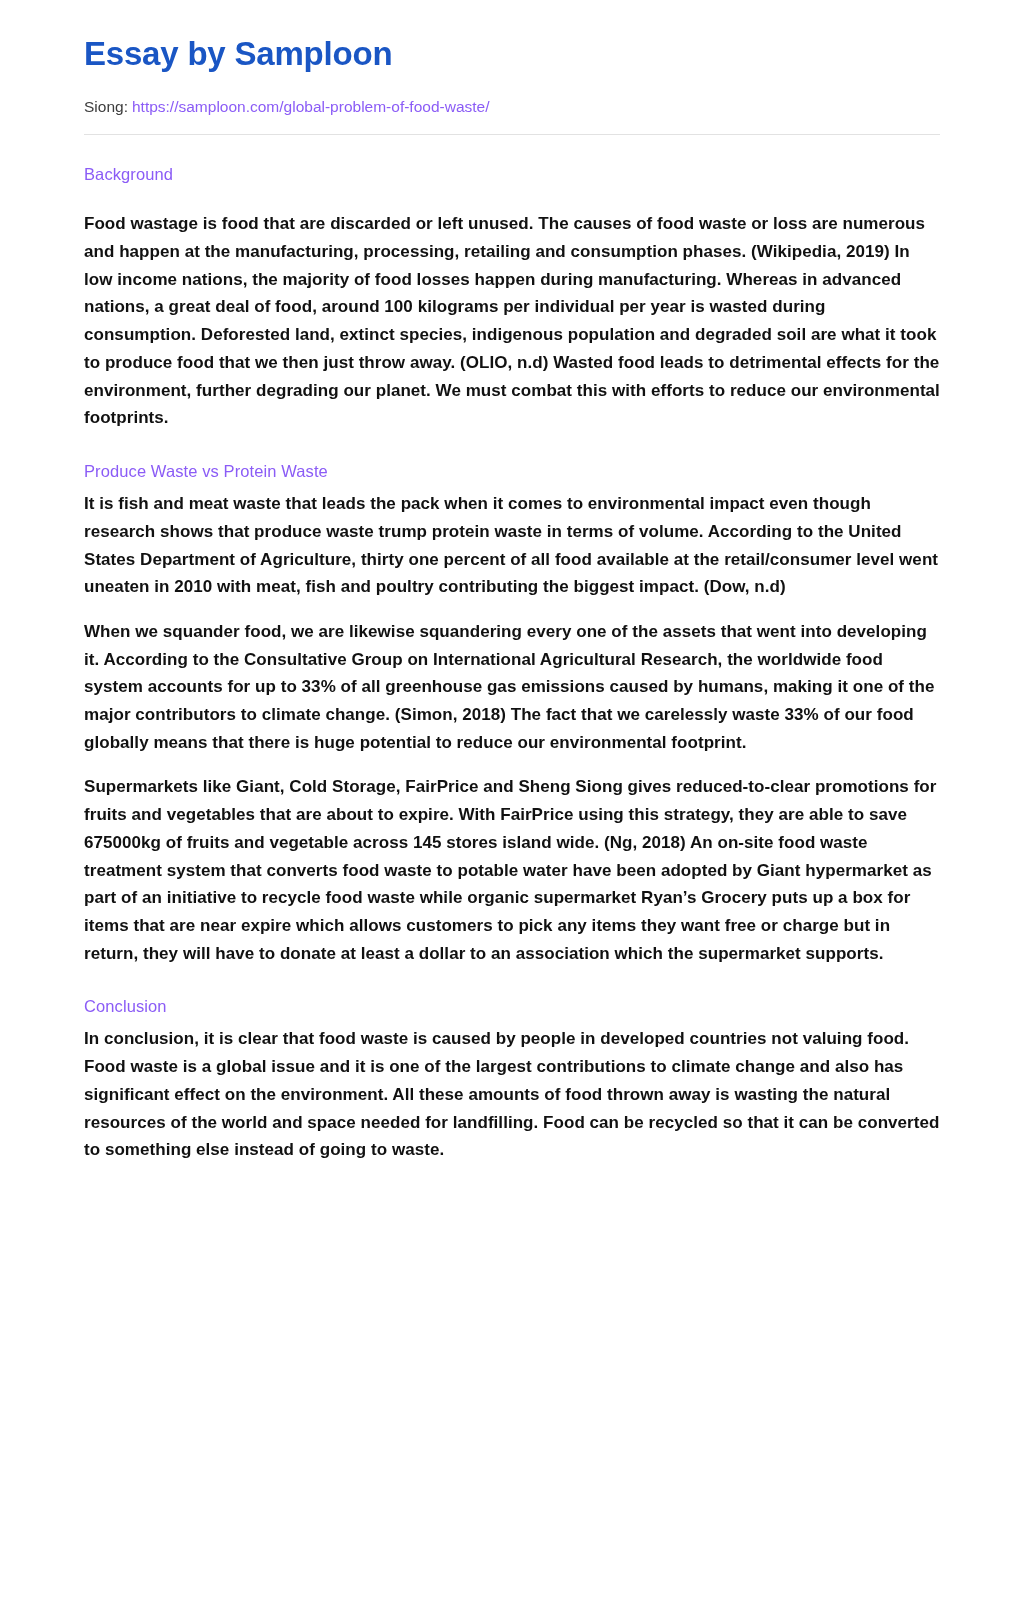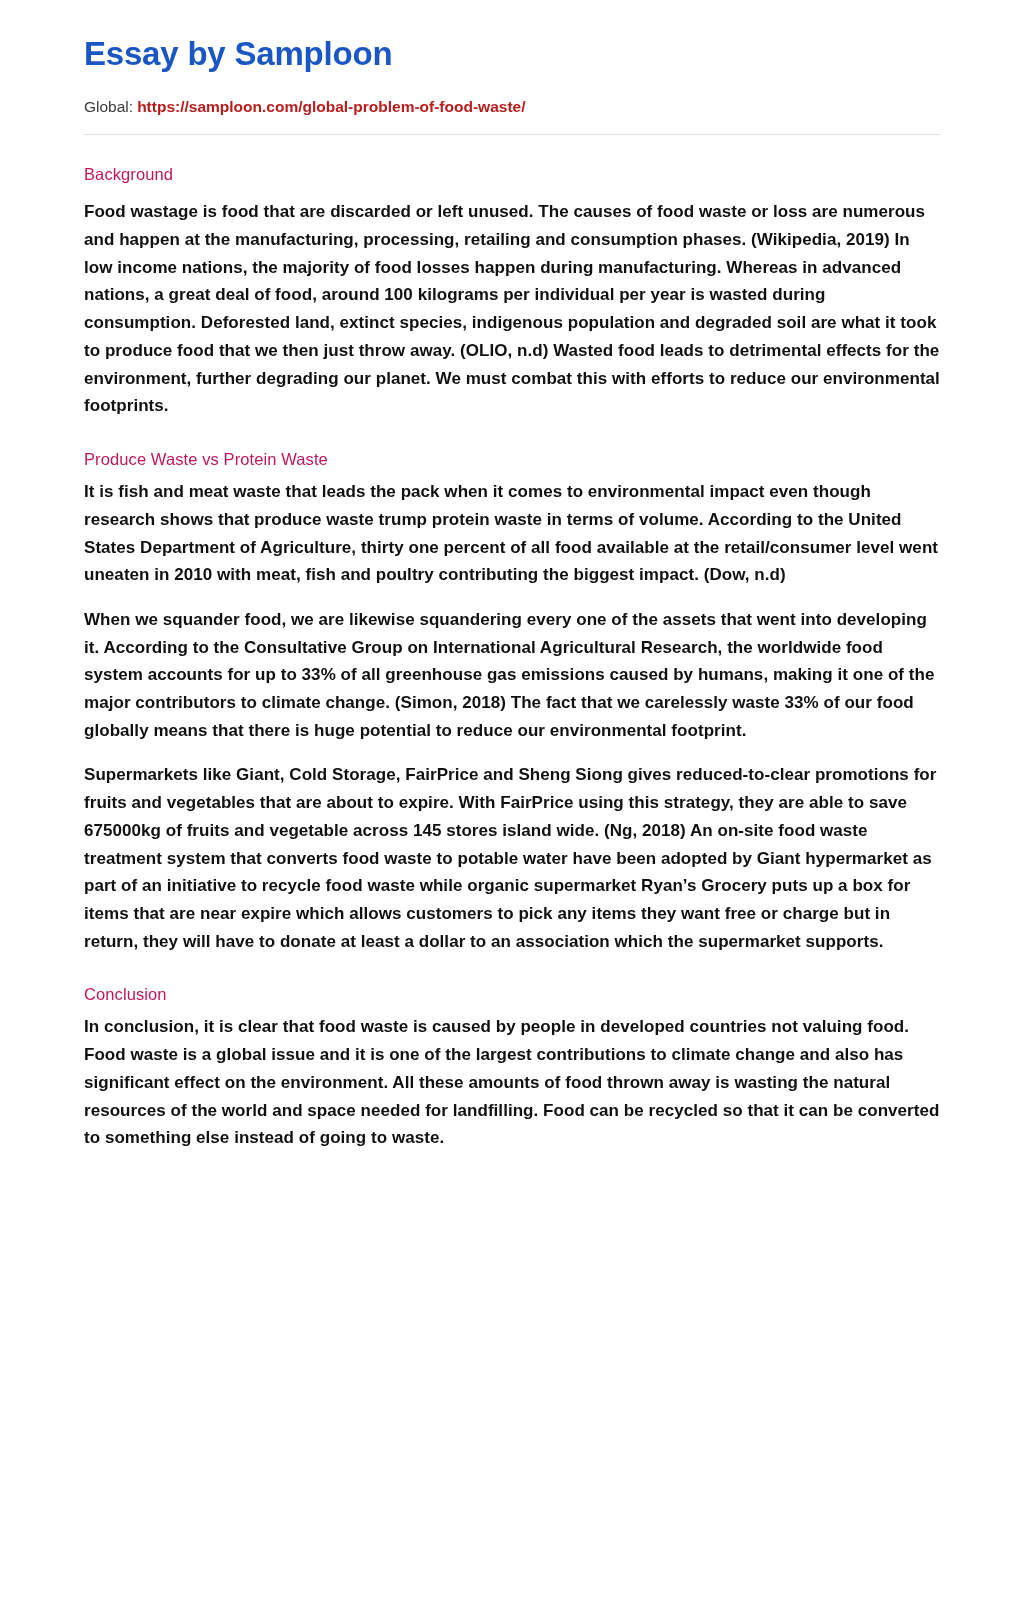--- a/index.html
+++ b/index.html
@@ -85,7 +85,7 @@
   <div class="brand">Essay by Samploon</div>
 
   <div class="source-line">
-    <span class="source-label">Global:</span><a class="source-url" href="#">https://samploon.com/global-problem-of-food-waste/</a>
+    <span class="source-label">Siong:</span><a class="source-url" href="#">https://samploon.com/global-problem-of-food-waste/</a>
   </div>
 
   <hr class="divider">

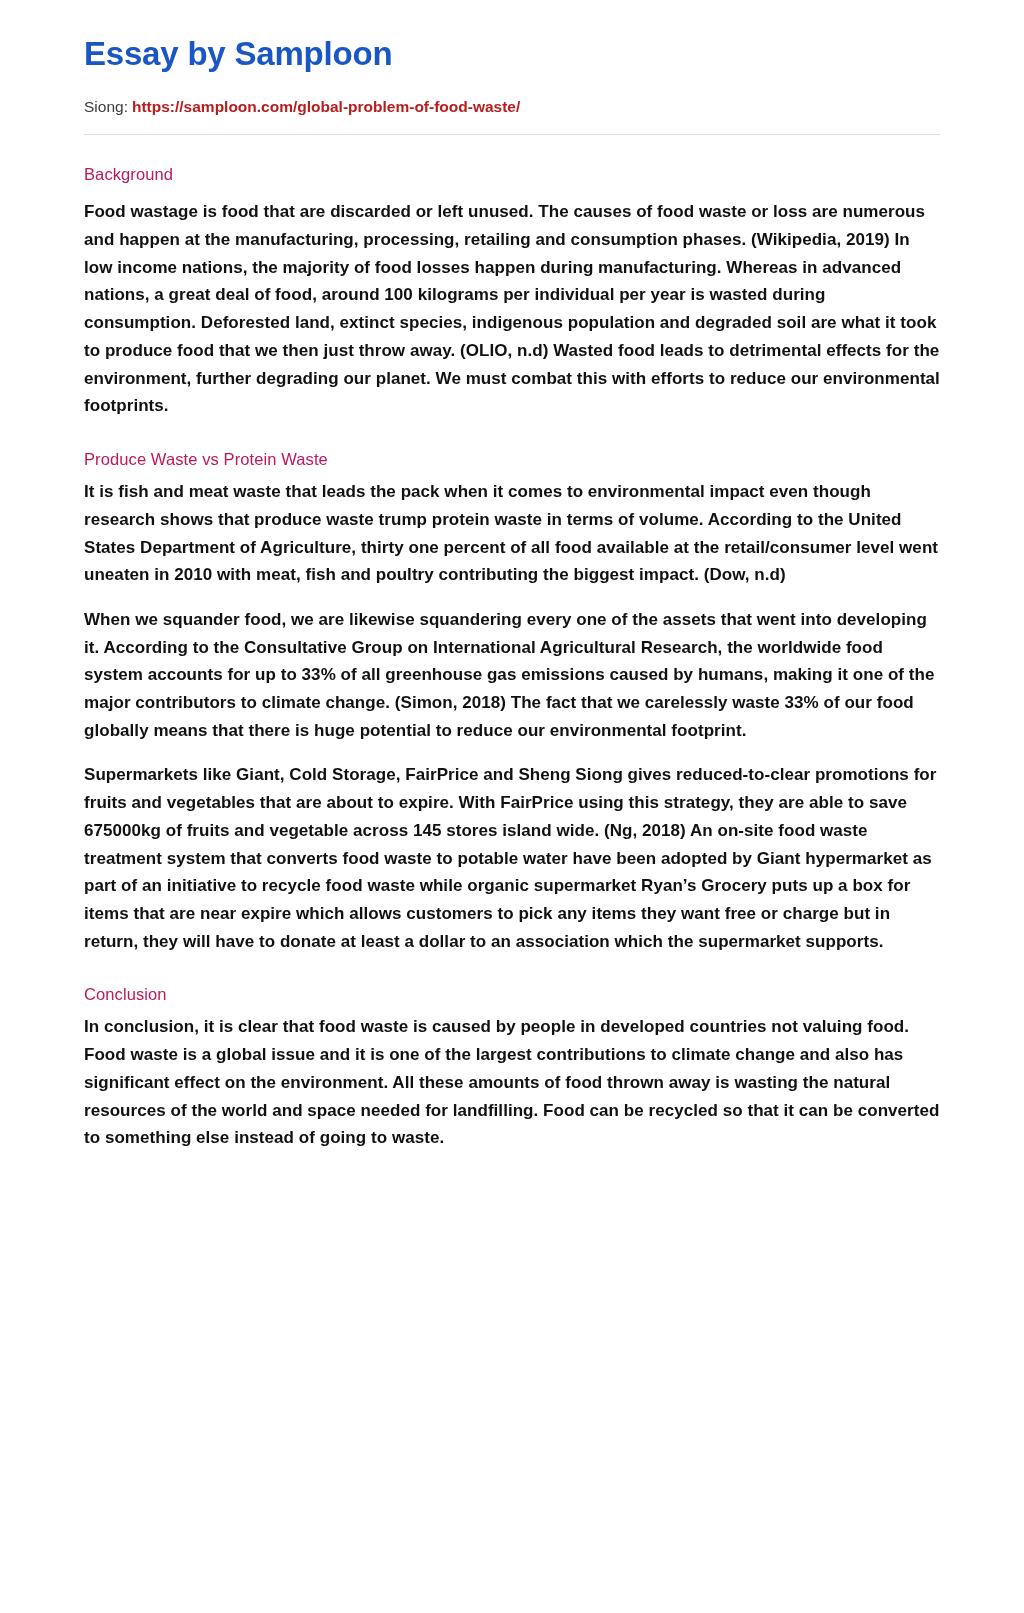--- a/index.html
+++ b/index.html
@@ -38,8 +38,8 @@
     font-weight: 400;
   }
   .source-url {
-    color: #b91c1c;
-    font-weight: 700;
+    color: #8b5cf6;
+    font-weight: 400;
     text-decoration: none;
     margin-left: 4px;
   }

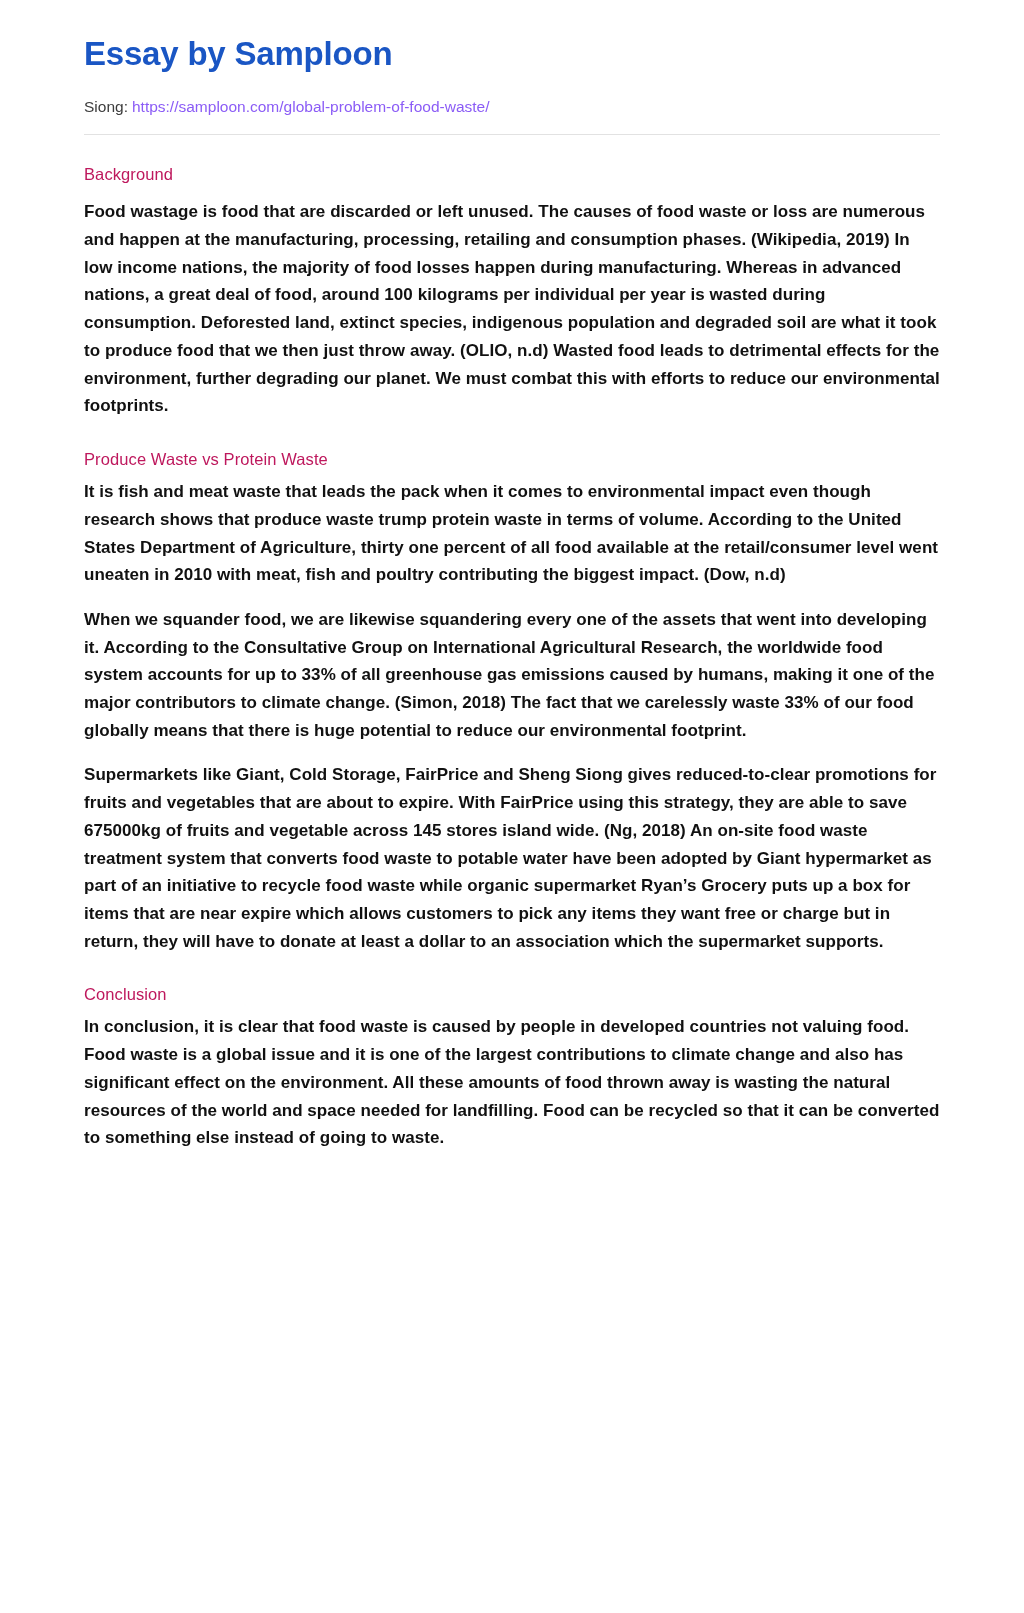--- a/index.html
+++ b/index.html
@@ -62,7 +62,7 @@
     margin-top: 28px;
     font-size: 16.5px;
     font-weight: 400;
-    color: #be185d;
+    color: #8b5cf6;
     line-height: 1.4;
     letter-spacing: 0.1px;
   }

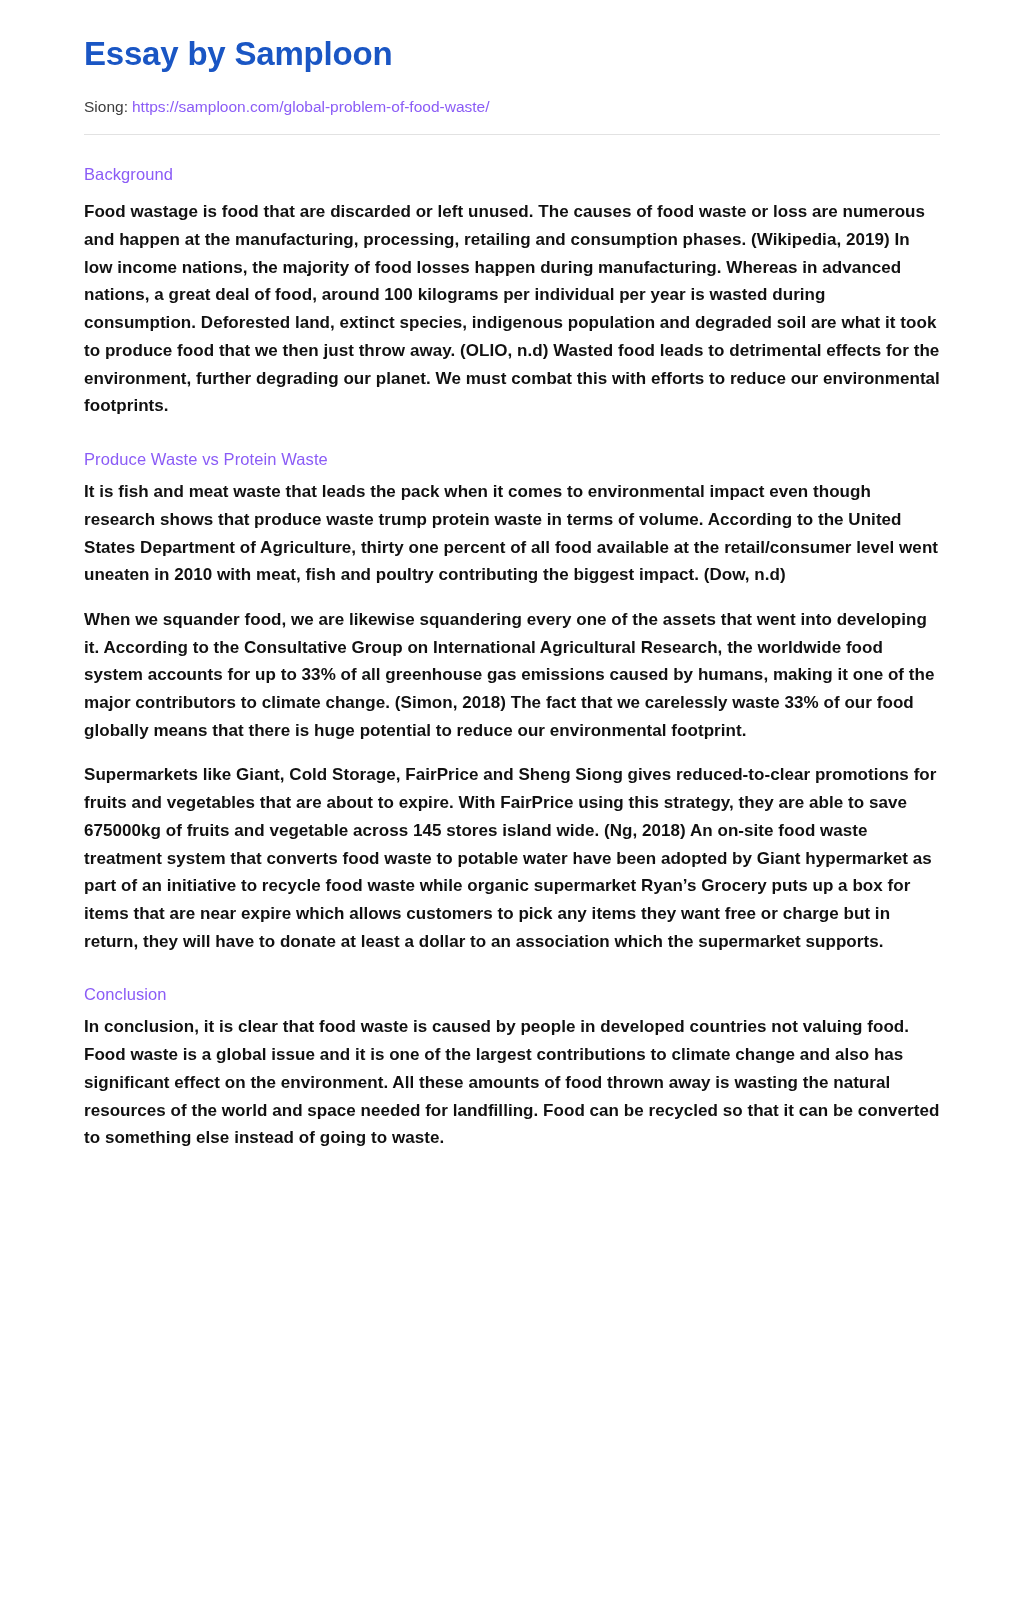--- a/index.html
+++ b/index.html
@@ -75,7 +75,7 @@
     letter-spacing: 0.05px;
     text-align: left;
   }
-  .para:first-of-type { margin-top: 12px; }
+  .para:first-of-type { margin-top: 24px; }
 </style>
 </head>
 <body>

